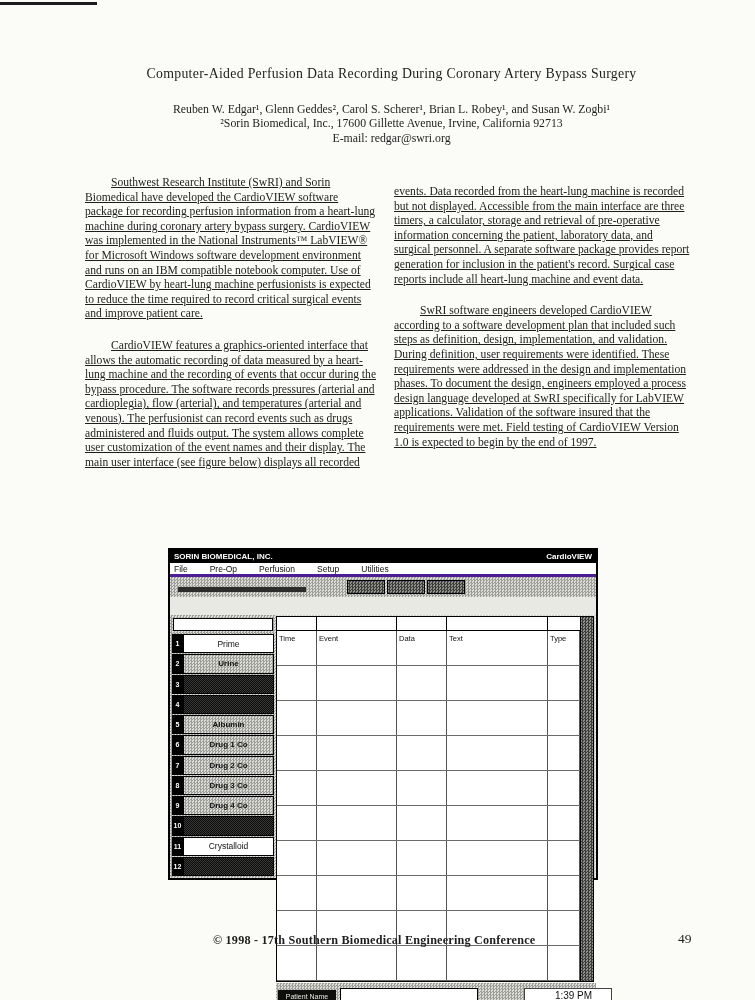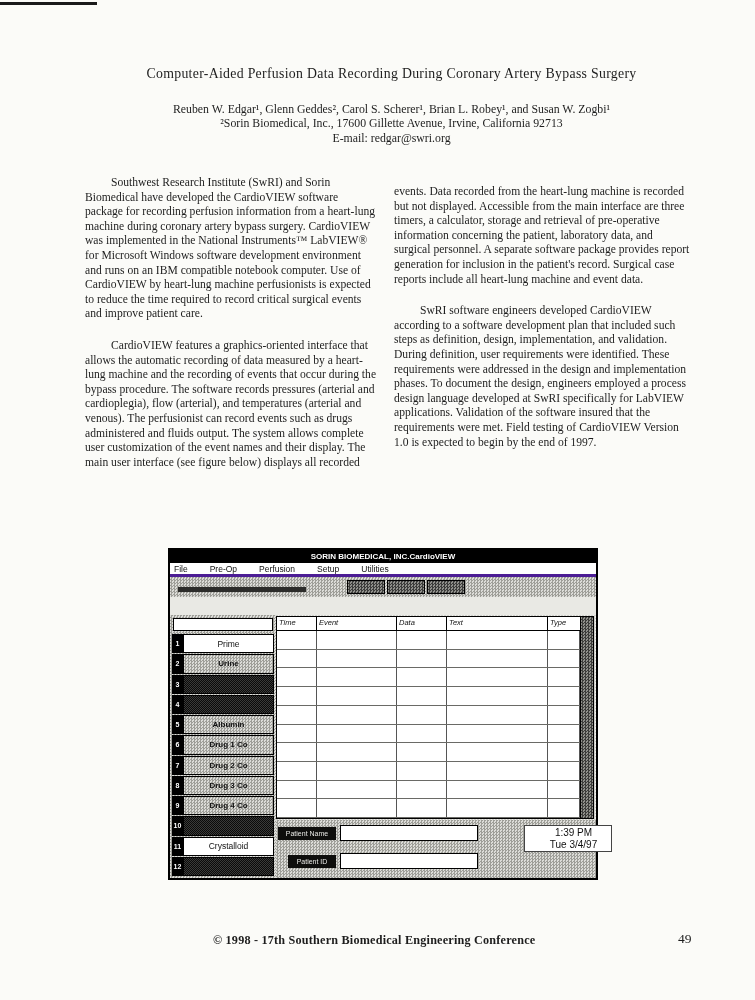--- a/index.html
+++ b/index.html
@@ -17,7 +17,7 @@
   .hline  { font-size:11.8px; line-height:14.4px; }
 
   
-  .cols { position:absolute; top:176px; left:85px; width:606px; display:flex; gap:16px; }
+  .cols { position:absolute; top:176px; left:85px; width:606px; display:flex; gap:16px;text-decoration:underline; }
   .col  { font-size:11.6px; line-height:14.6px; text-align:left; }
   .col.left  { width:293px; }
   .col.right { width:297px; }

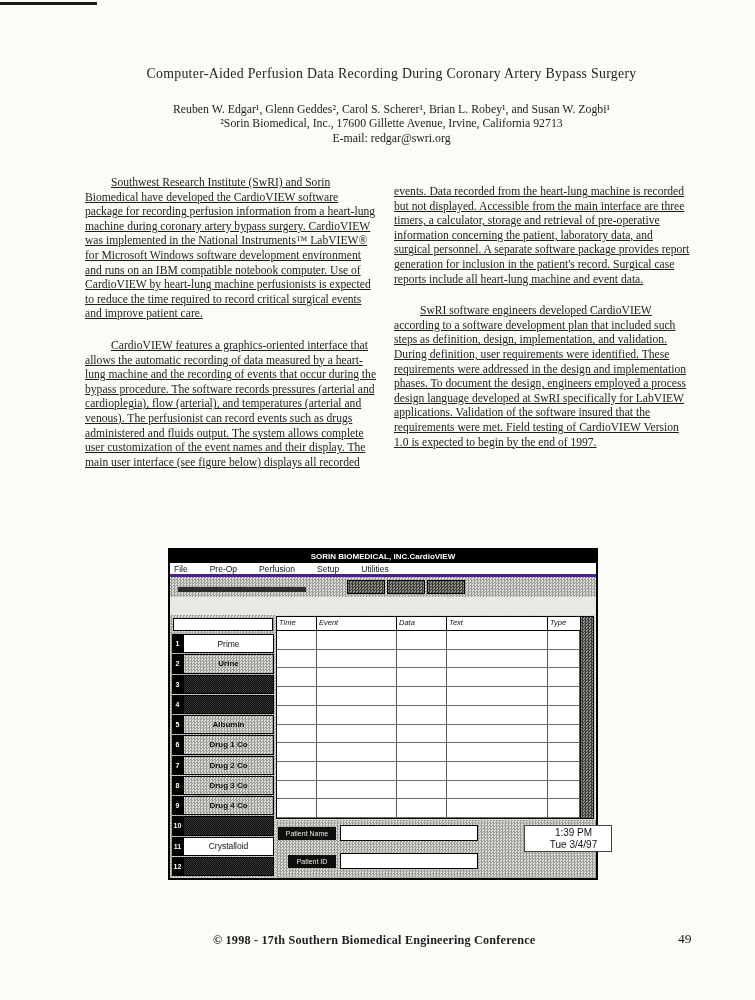--- a/index.html
+++ b/index.html
@@ -37,7 +37,7 @@
   .dith-black { background:repeating-conic-gradient(#0a0a0a 0% 25%, #3a3a38 0% 50%); background-size:2px 2px; }
 
   .titlebar { height:13px; background:#000; color:#fff; font-size:8px; font-weight:bold;
-              display:flex; justify-content:center; align-items:center; padding:0 4px; flex:0 0 auto; }
+              display:flex; justify-content:space-between; align-items:center; padding:0 4px; flex:0 0 auto; }
   .menubar  { height:14px; background:#fff; border-bottom:3px solid #4c1d95;
               display:flex; align-items:center; font-size:8.5px; flex:0 0 auto; }
   .menu-item { padding:0 11px; cursor:default; }

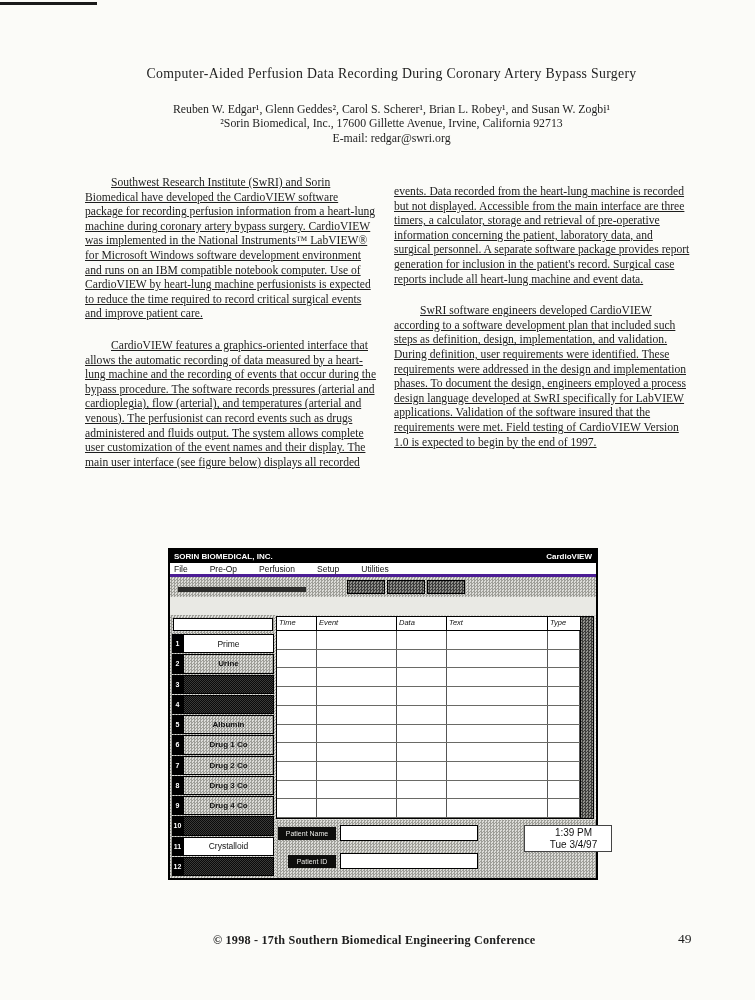--- a/index.html
+++ b/index.html
@@ -72,7 +72,7 @@
             margin:1px 2px 0 0; padding-right:13px; display:flex; flex-direction:column; }
   .scrollbar { position:absolute; right:0; top:0; bottom:0; width:13px; border-left:1px solid #000; }
   .thead { display:flex; height:14px; border-bottom:1px solid #000; font-size:7.5px; }
-  .tcell { border-right:1px solid #000; padding:1px 2px; overflow:hidden;font-style:italic; }
+  .tcell { border-right:1px solid #000; padding:17px 2px; overflow:hidden; }
   .trow  { flex:1; display:flex; border-bottom:1px solid #6a6a66; }
   .trow .tcell { border-right:1px solid #555; }
   .c1 { width:40px; } .c2 { width:80px; } .c3 { width:50px; } .c4 { flex:1; } .c5 { width:32px; border-right:none; }

